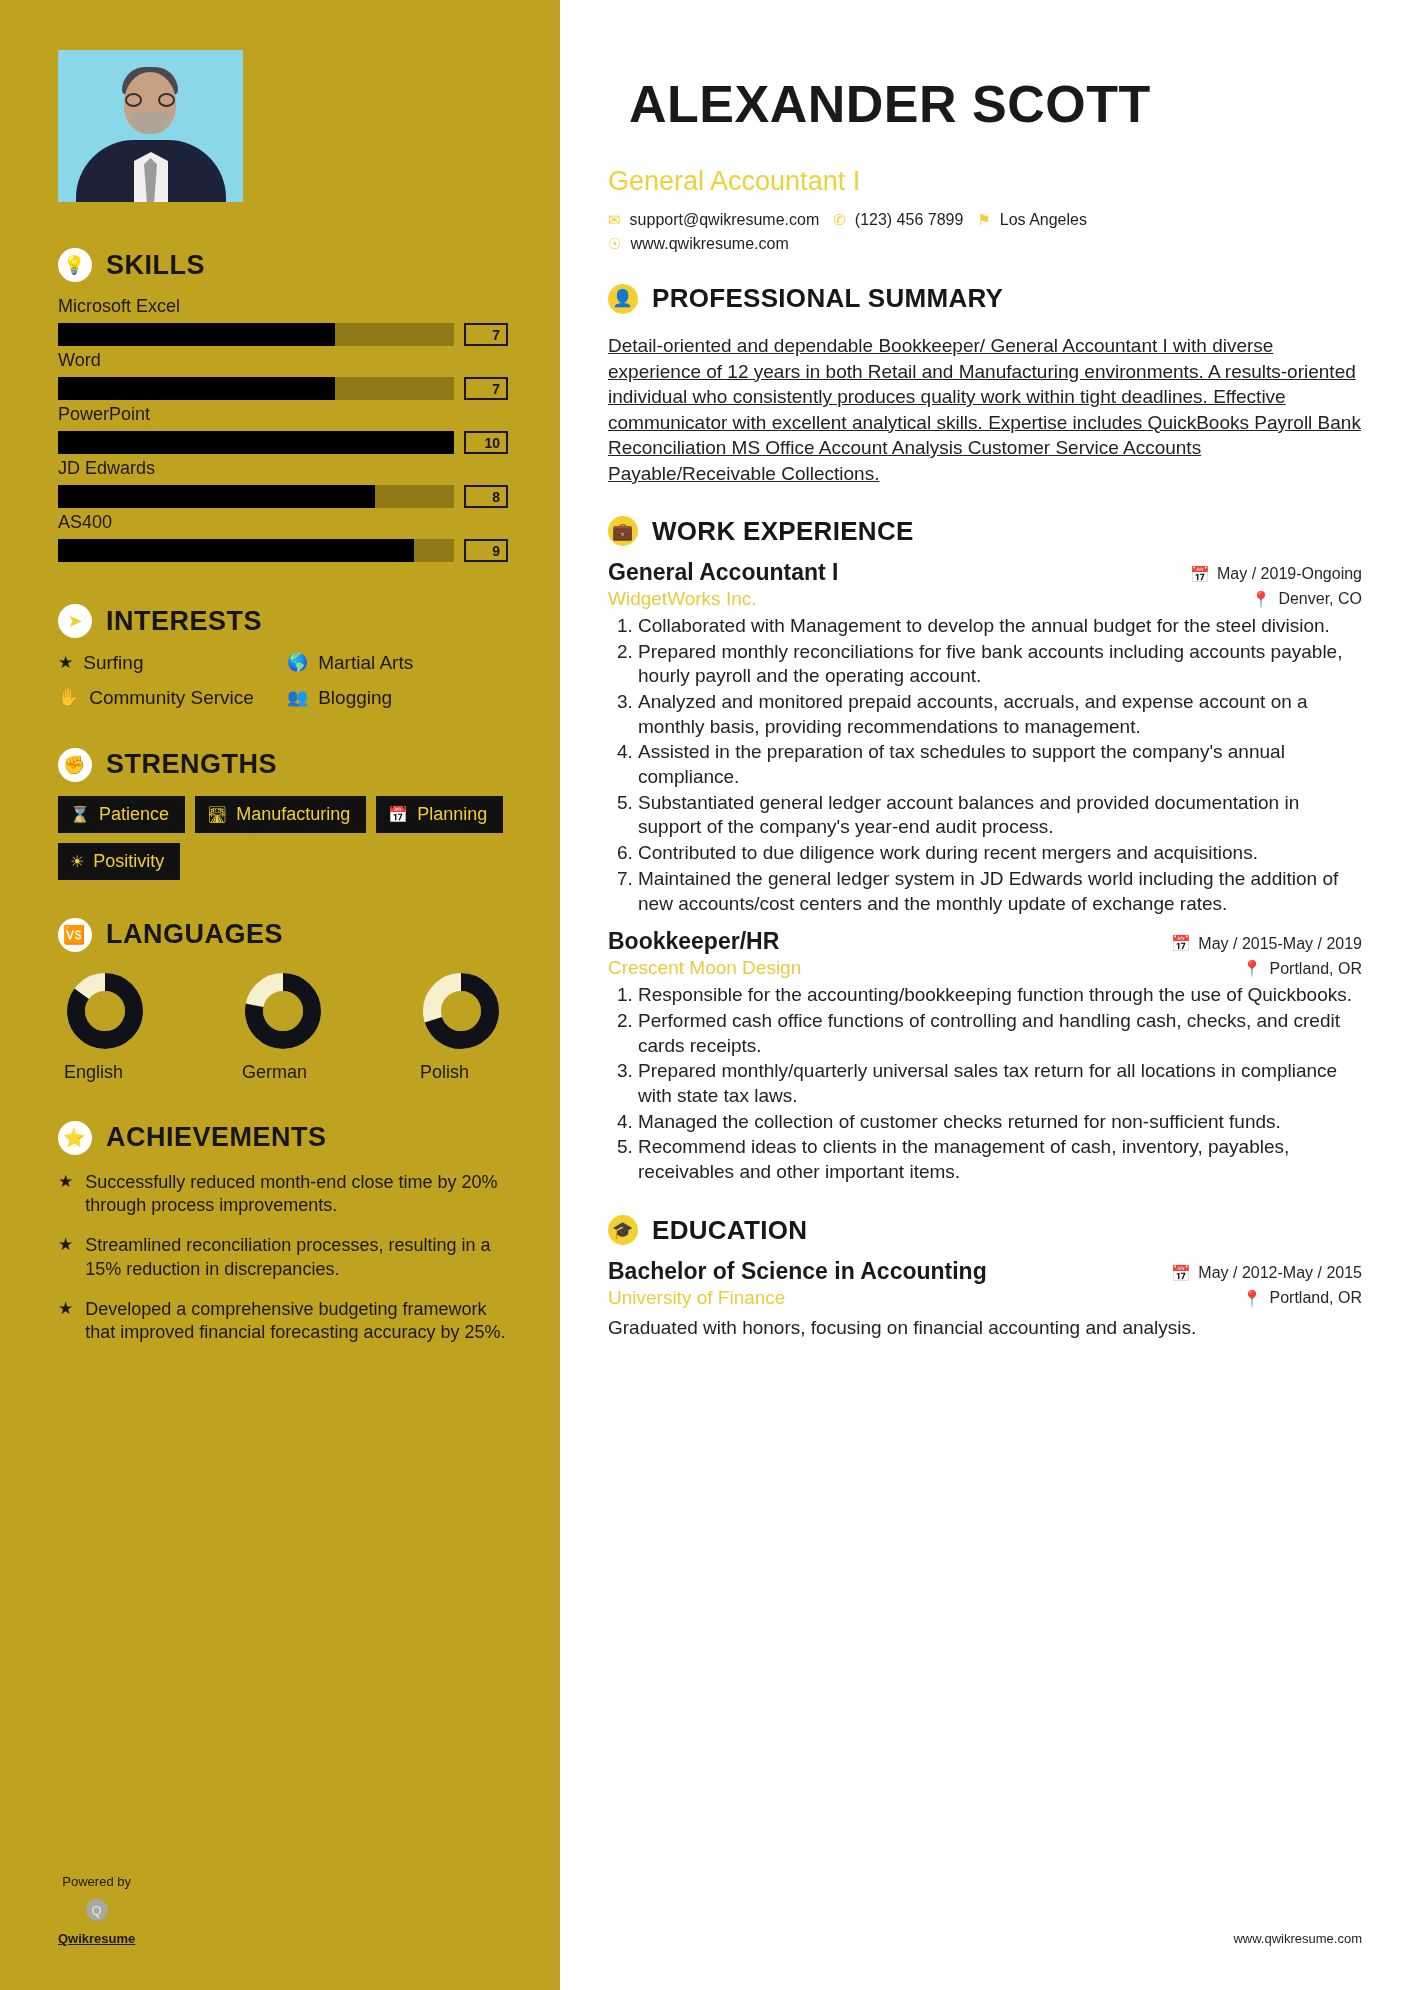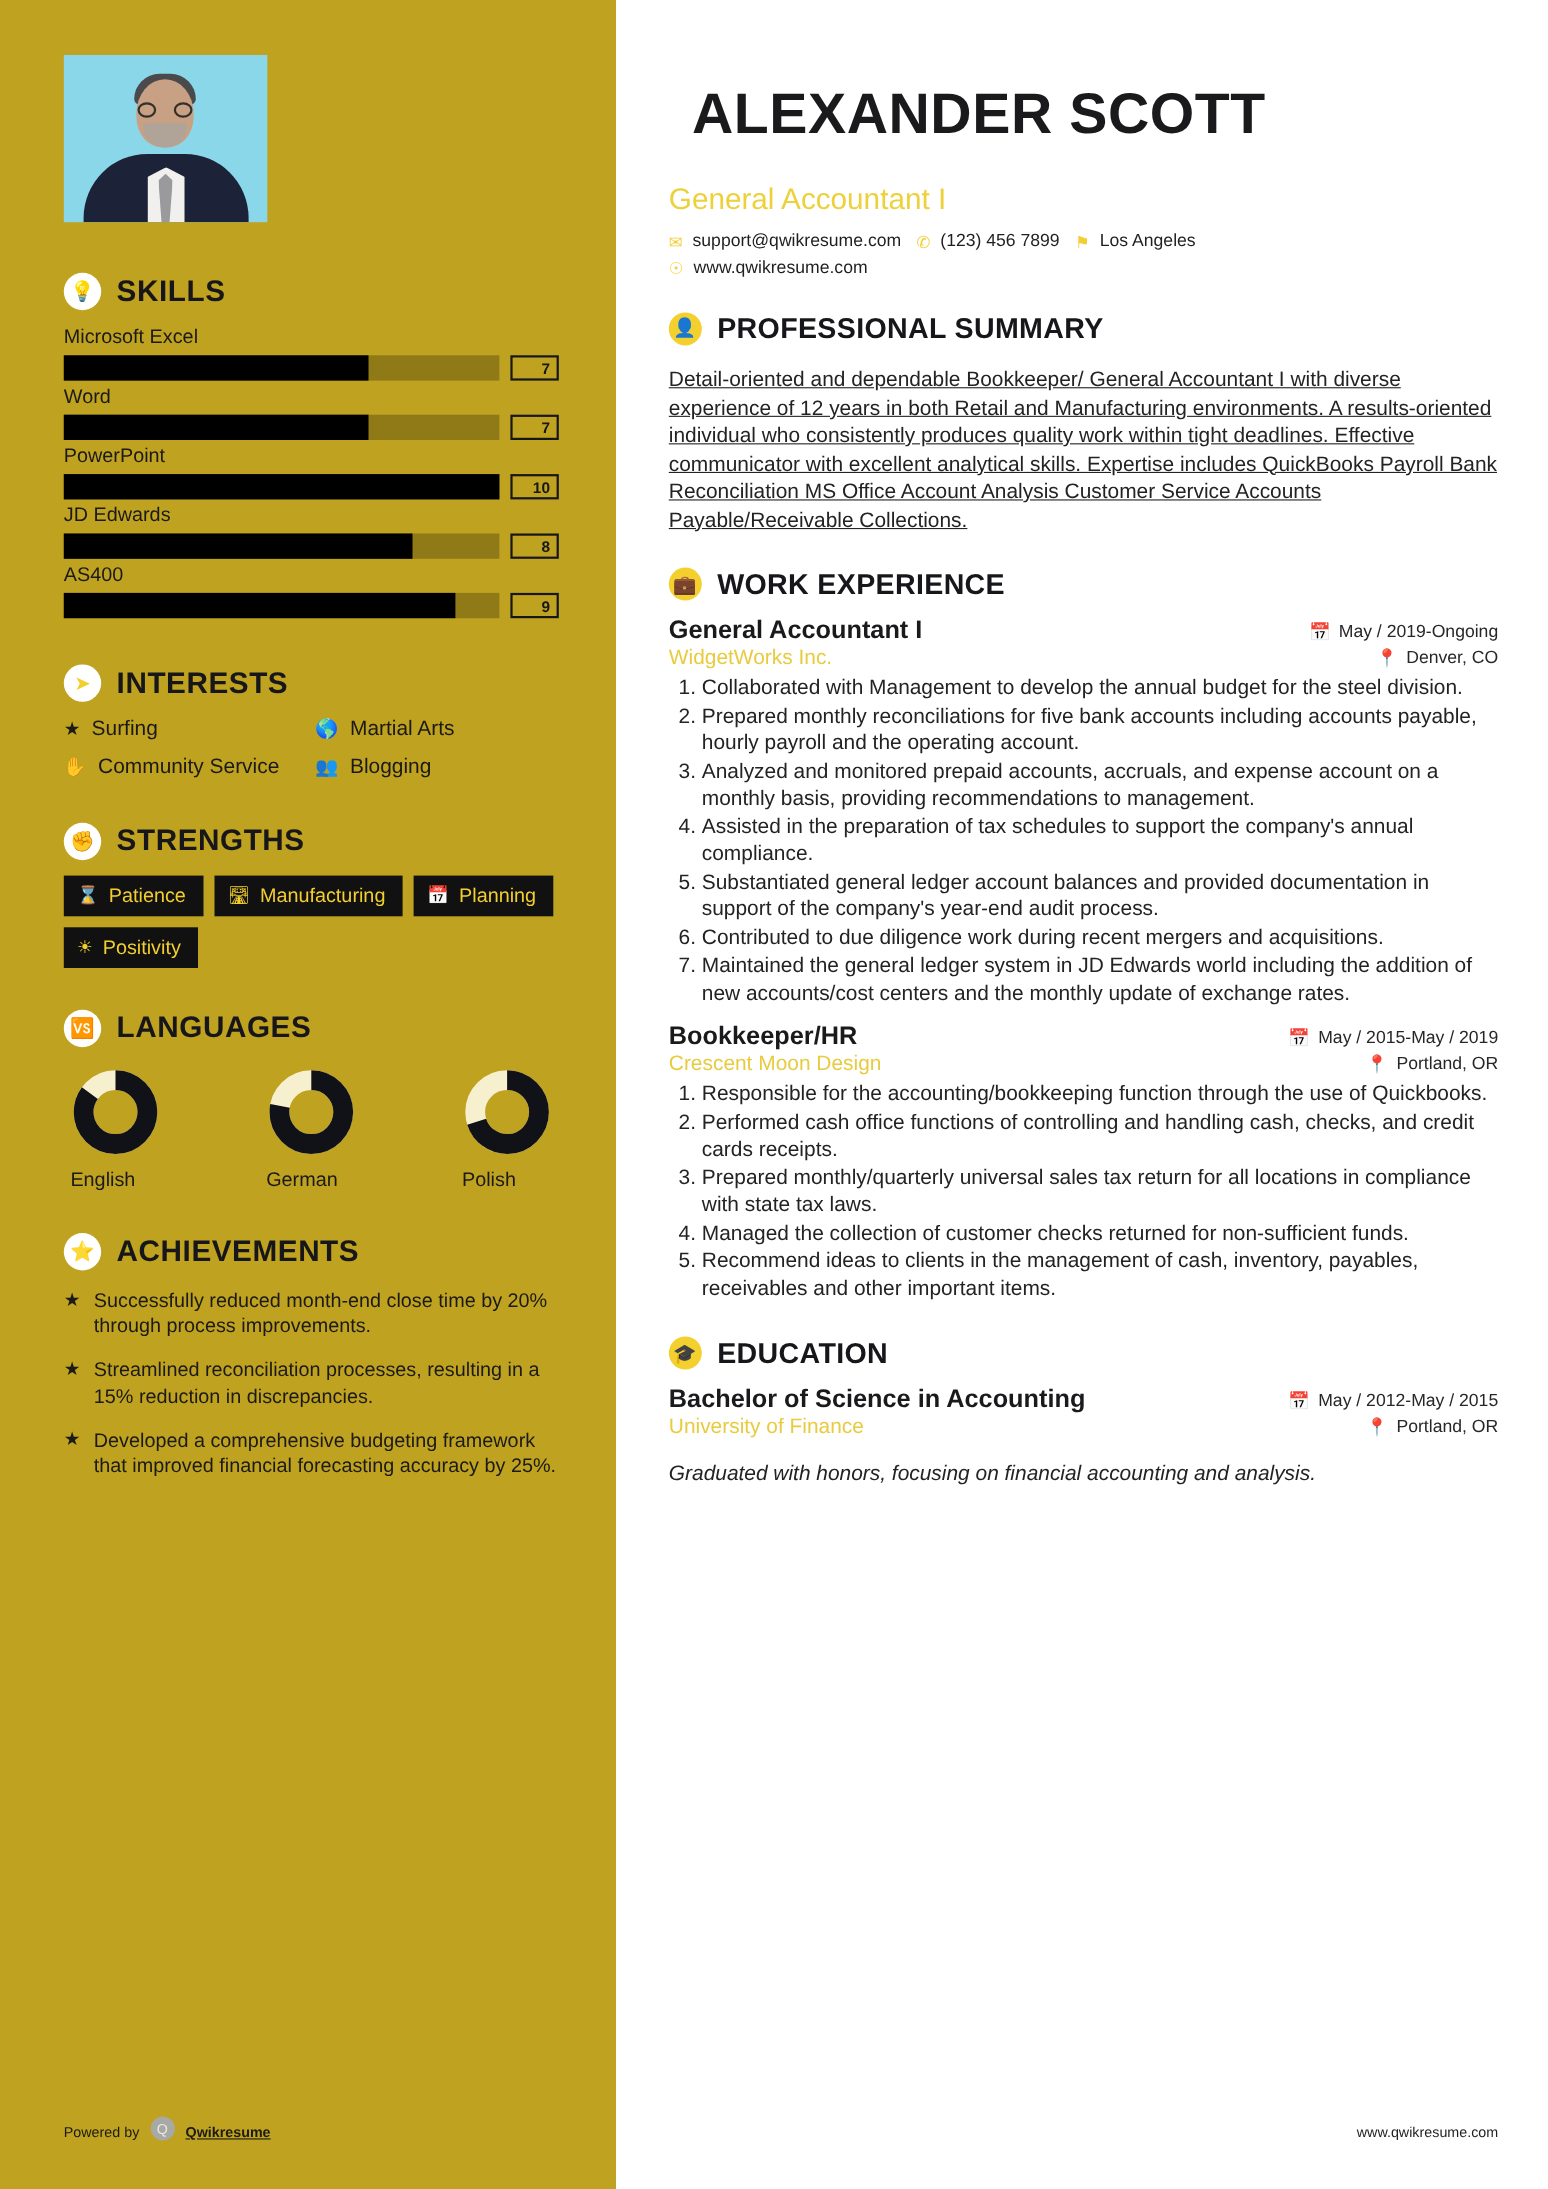--- a/index.html
+++ b/index.html
@@ -365,8 +365,7 @@
     font-size: 19px;
     line-height: 1.32;
     color: #232325;
-    margin-top: 18px;
-    font-style: italic;
+    margin-top: 6px;
   }
   .main-footer {
     position: absolute;

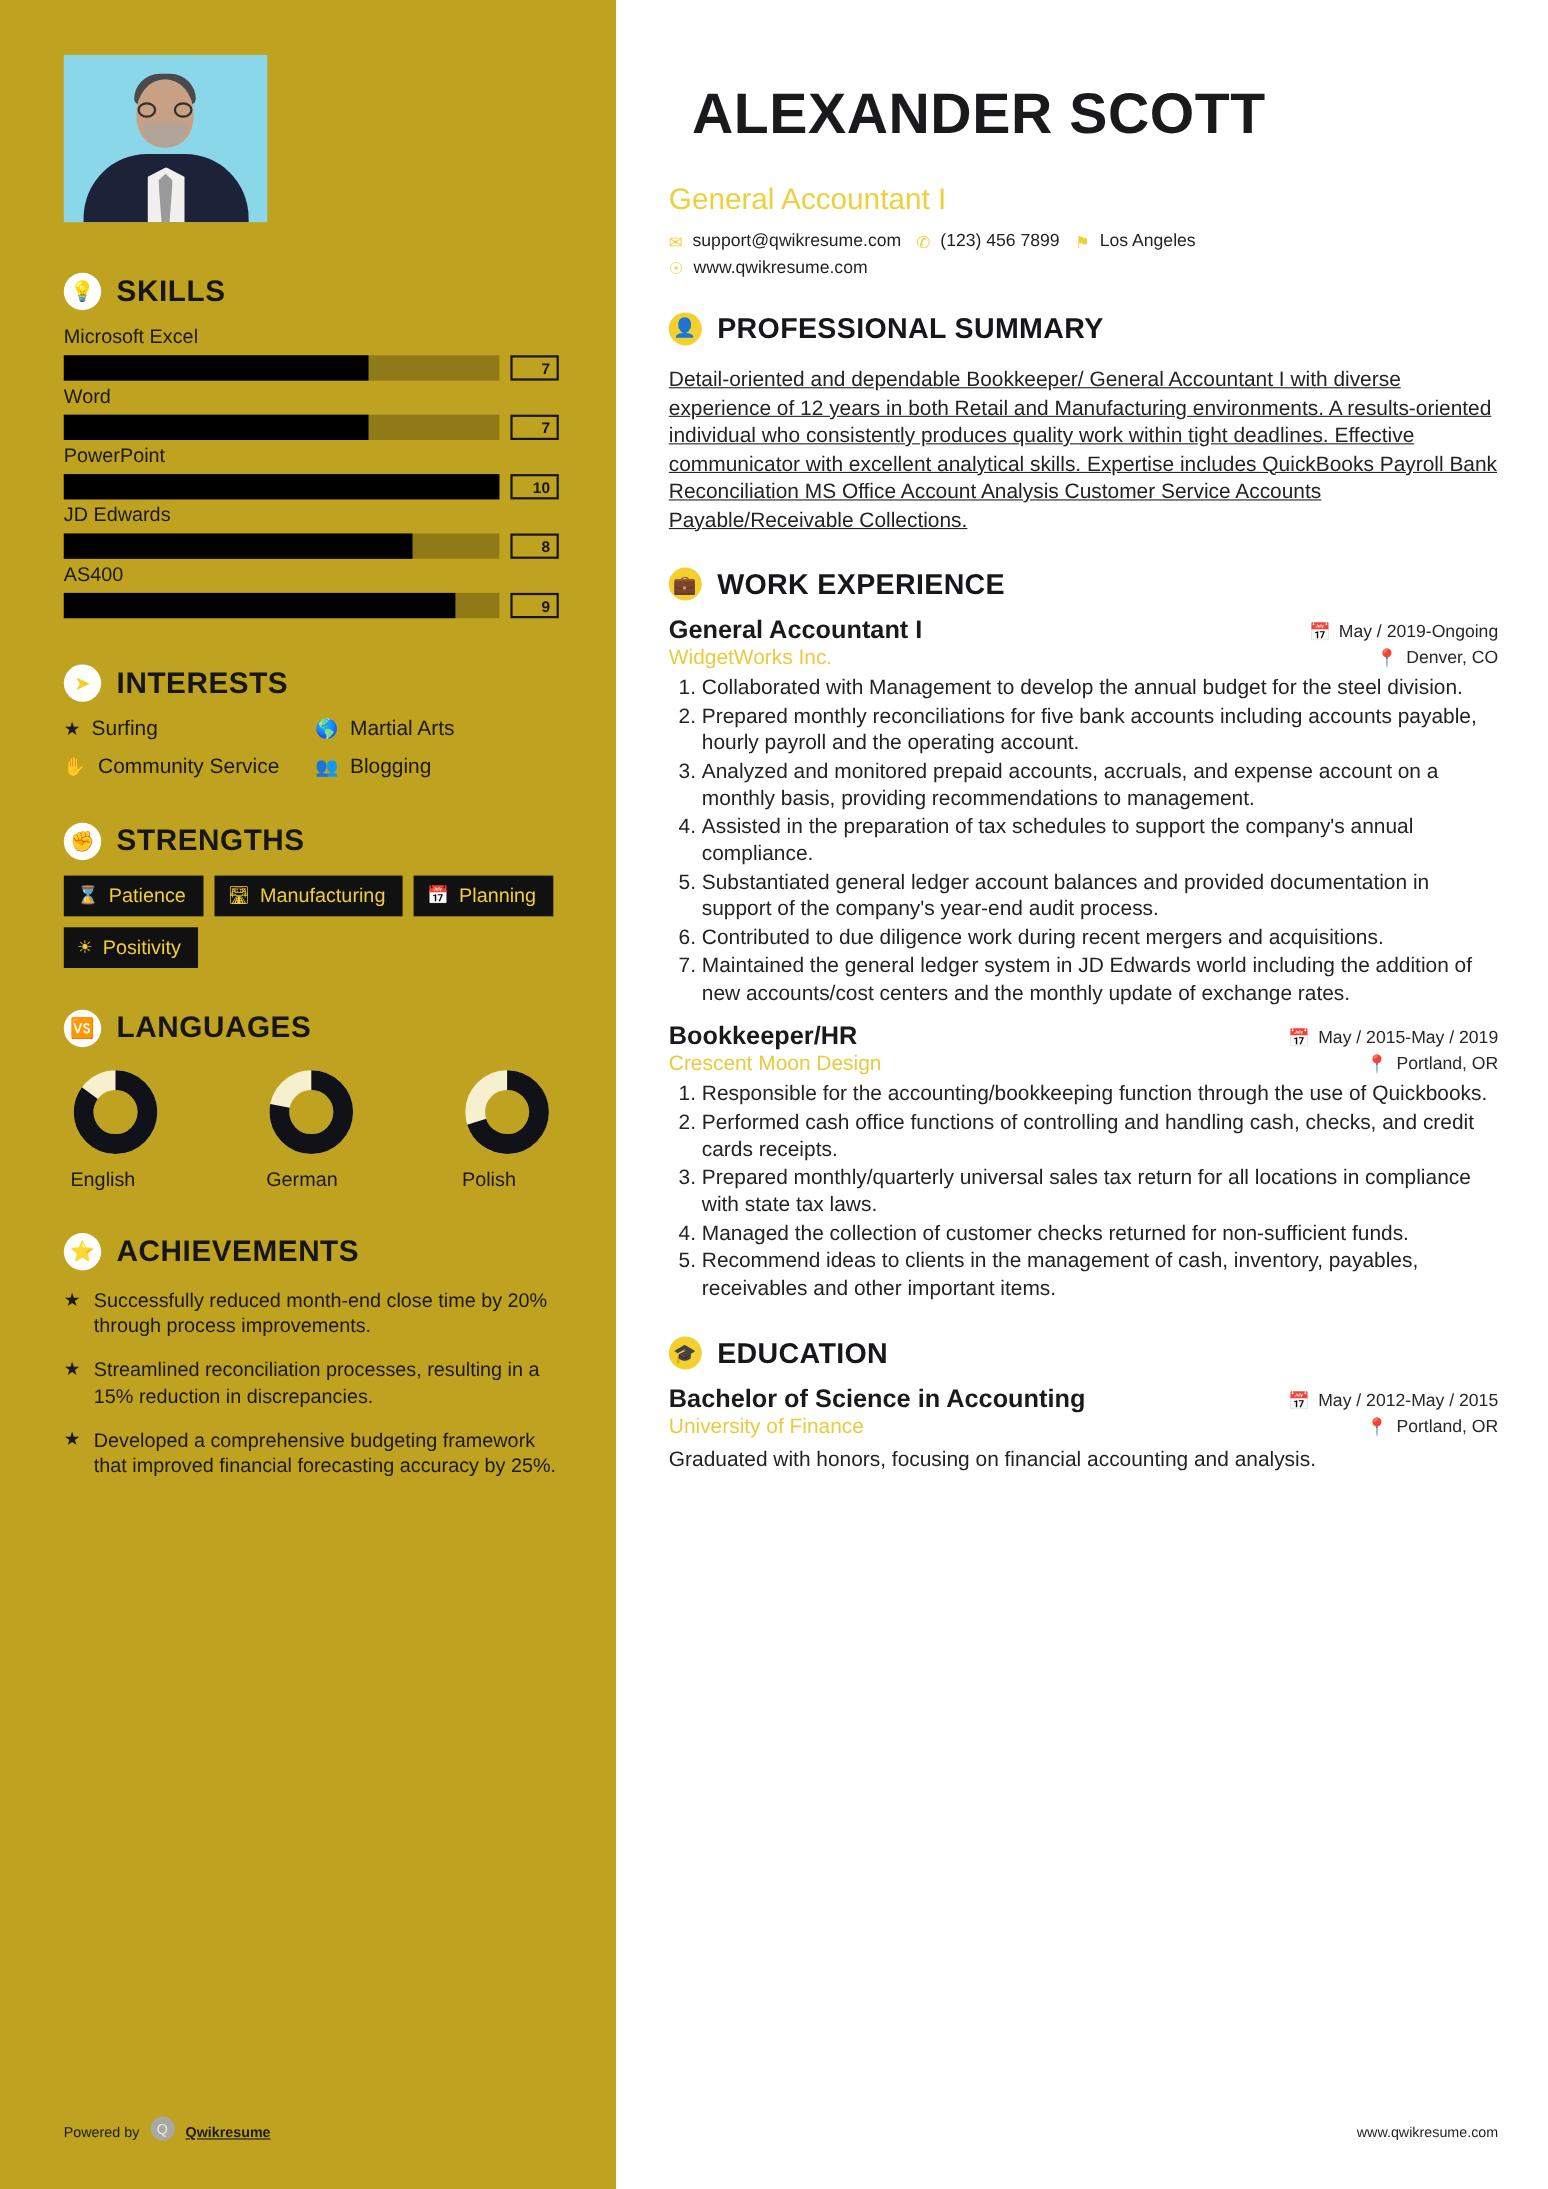--- a/index.html
+++ b/index.html
@@ -235,10 +235,11 @@
     left: 58px;
     bottom: 44px;
     display: flex;
-    align-items: flex-end;
+    align-items: center;
     gap: 10px;
     font-size: 13px;
     color: #1b1a18;
+    flex-direction: column;
   }
   .qr-circle {
     width: 22px; height: 22px;

